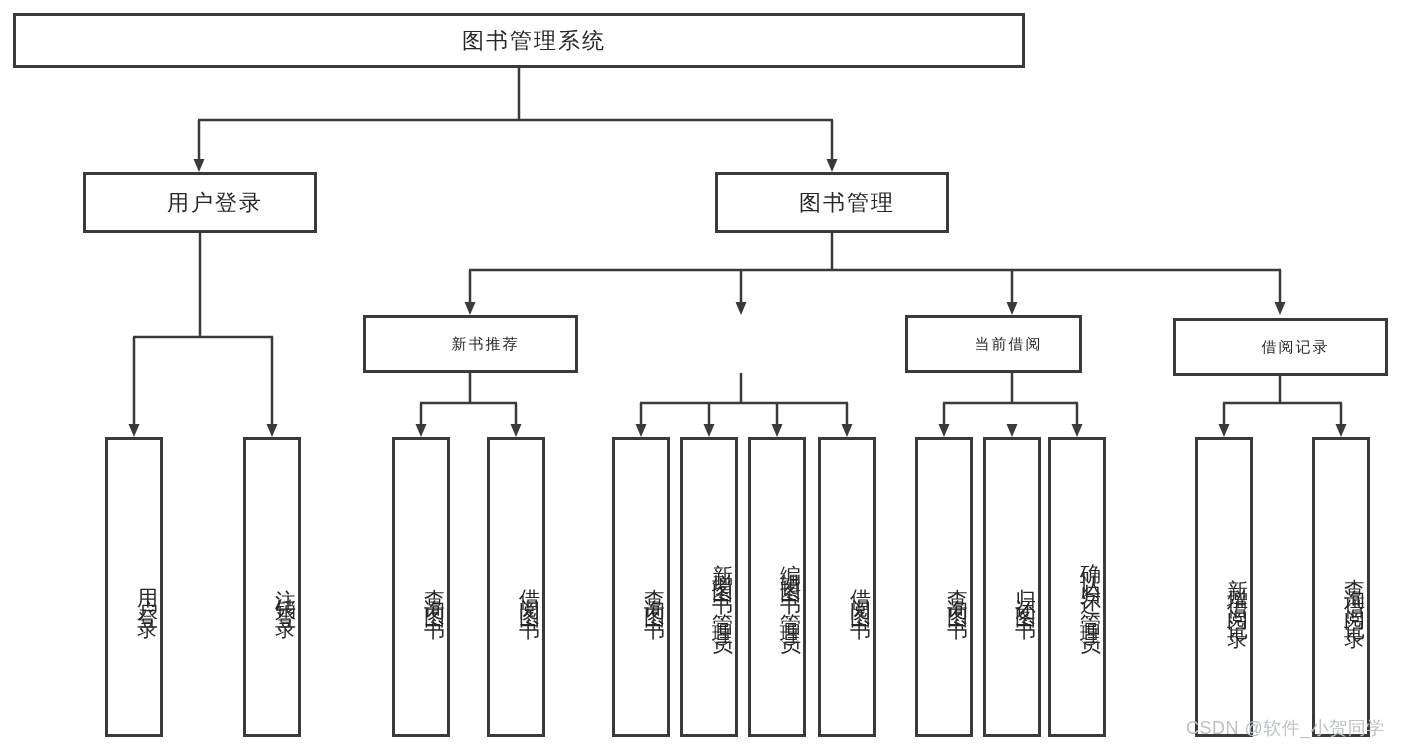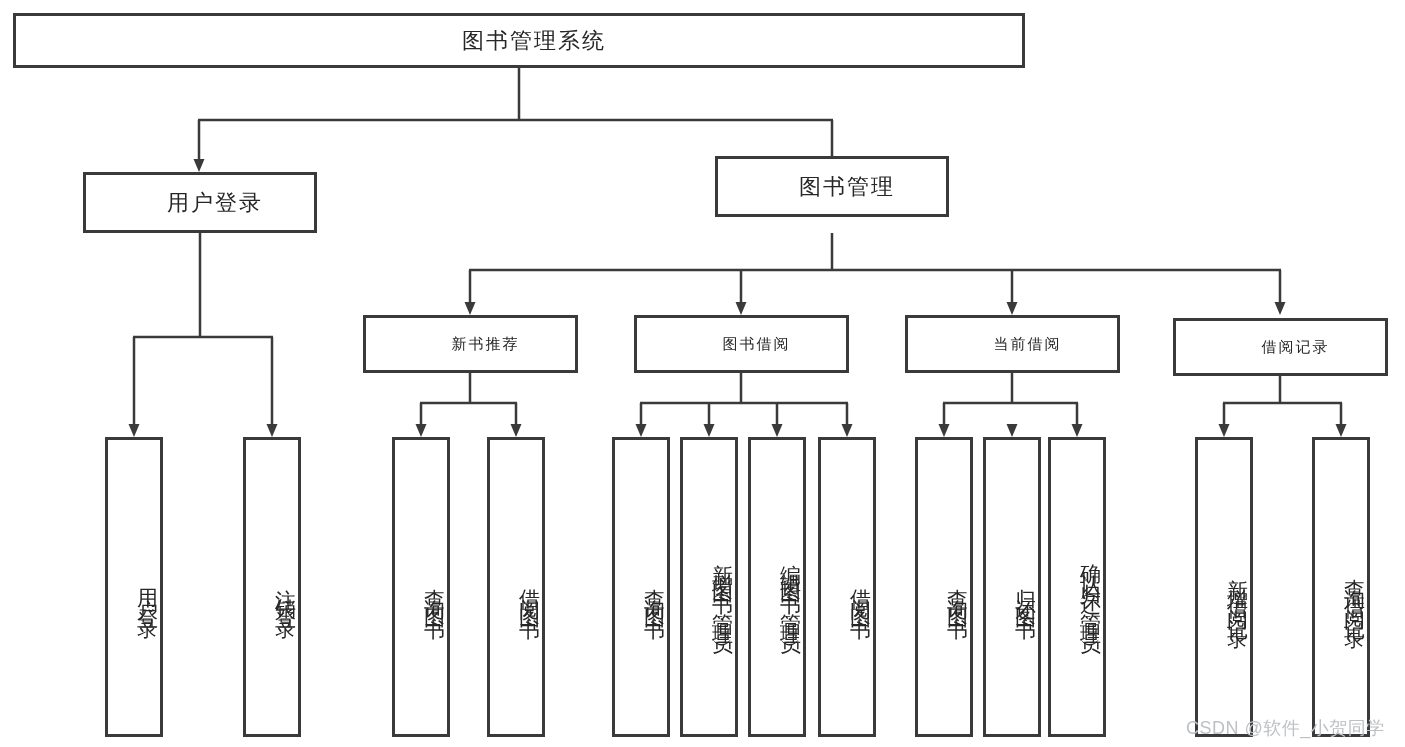--- a/index.html
+++ b/index.html
@@ -103,7 +103,7 @@
   <div class="box" style="left:83px;top:172px;width:234px;height:61px">
     <span class="lbl">用户登录</span>
   </div>
-  <div class="box" style="left:715px;top:156px;width:234px;height:61px">
+  <div class="box" style="left:715px;top:172px;width:234px;height:61px">
     <span class="lbl">图书管理</span>
   </div>
 

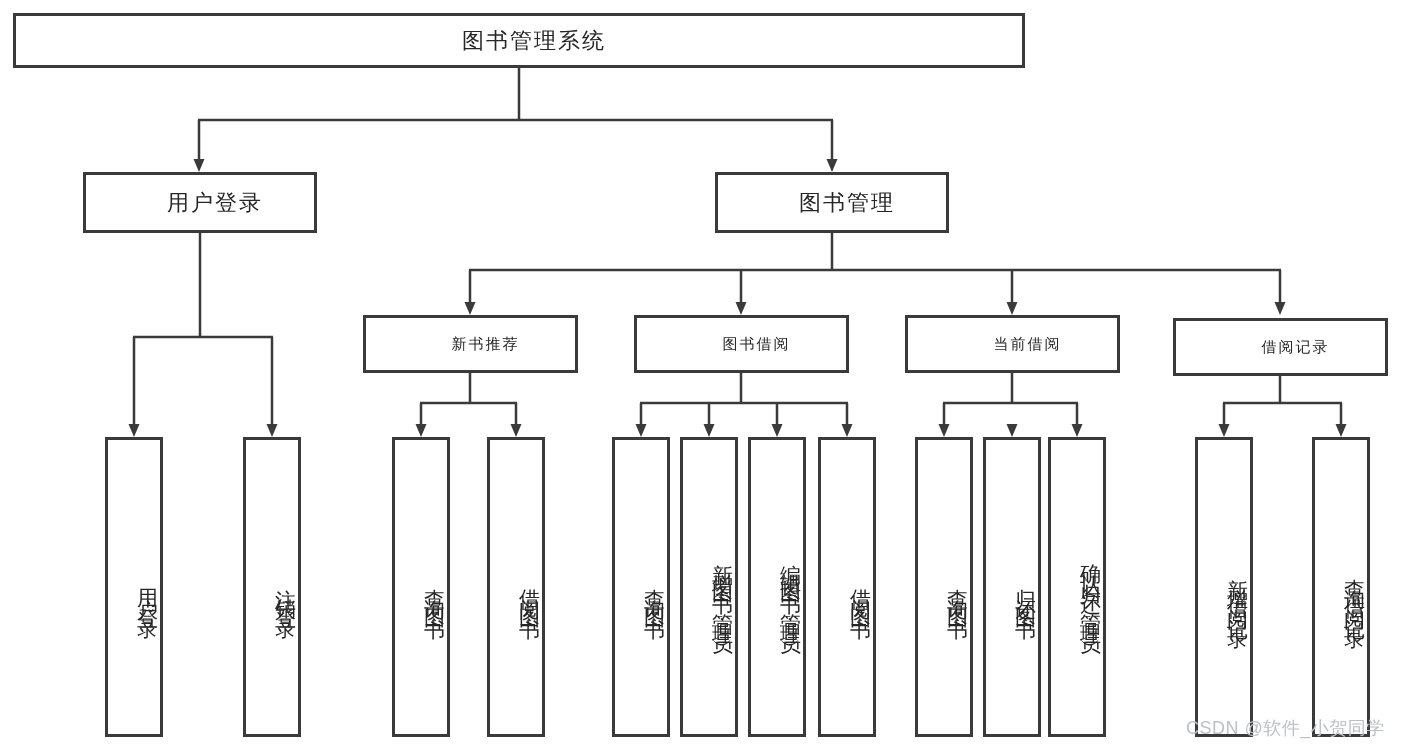--- a/index.html
+++ b/index.html
@@ -110,9 +110,6 @@
   <div class="box lv3" style="left:363px;top:315px;width:215px;height:58px">
     <span class="lbl">新书推荐</span>
   </div>
-  <div class="box lv3" style="left:634px;top:315px;width:215px;height:58px">
-    <span class="lbl">图书借阅</span>
-  </div>
   <div class="box lv3" style="left:905px;top:315px;width:215px;height:58px">
     <span class="lbl">当前借阅</span>
   </div>

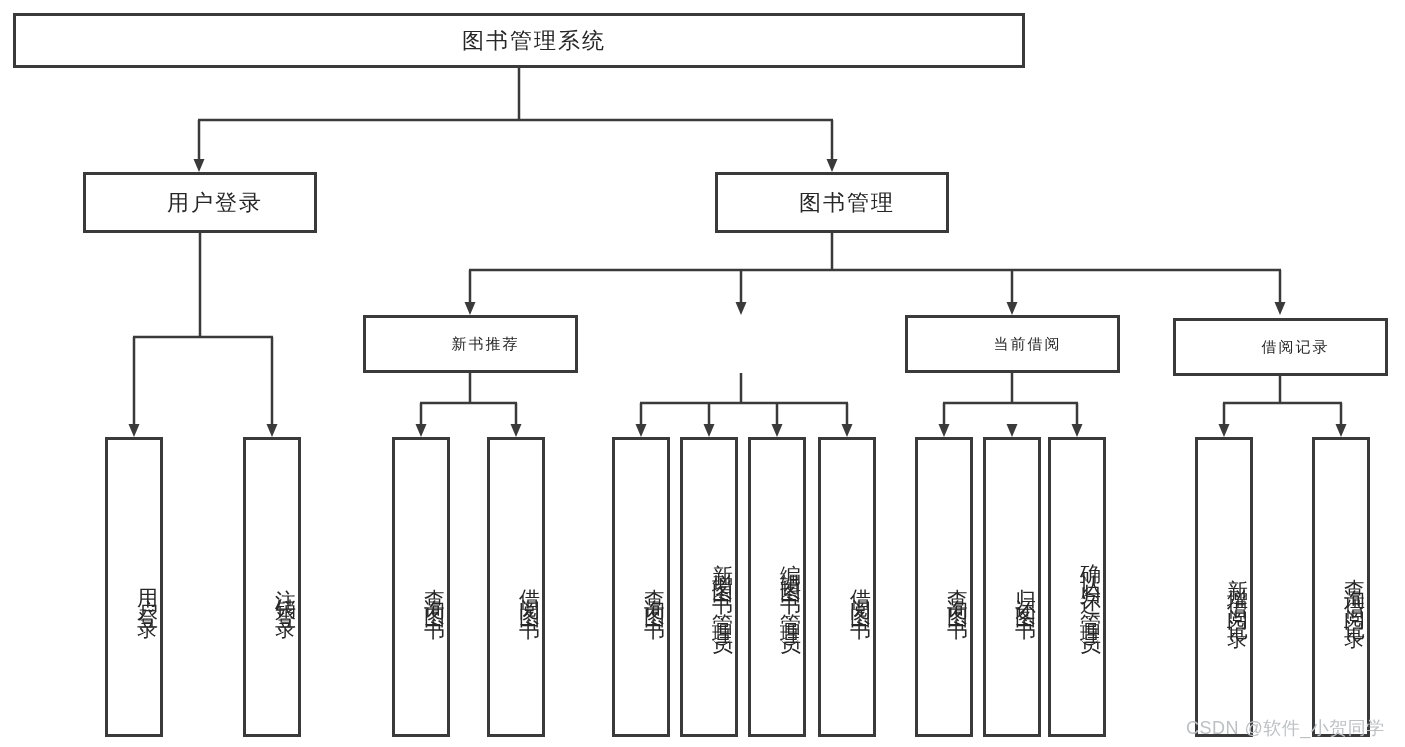--- a/index.html
+++ b/index.html
@@ -110,7 +110,7 @@
   <div class="box lv3" style="left:363px;top:315px;width:215px;height:58px">
     <span class="lbl">新书推荐</span>
   </div>
-  <div class="box lv3" style="left:905px;top:315px;width:215px;height:58px">
+  <div class="box lv3" style="left:905px;top:315px;width:177px;height:58px">
     <span class="lbl">当前借阅</span>
   </div>
   <div class="box lv3" style="left:1173px;top:318px;width:215px;height:58px">

